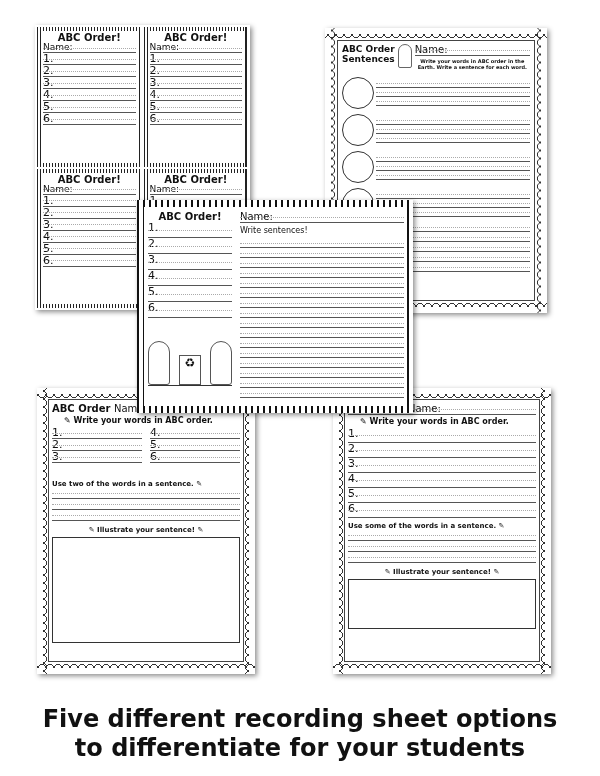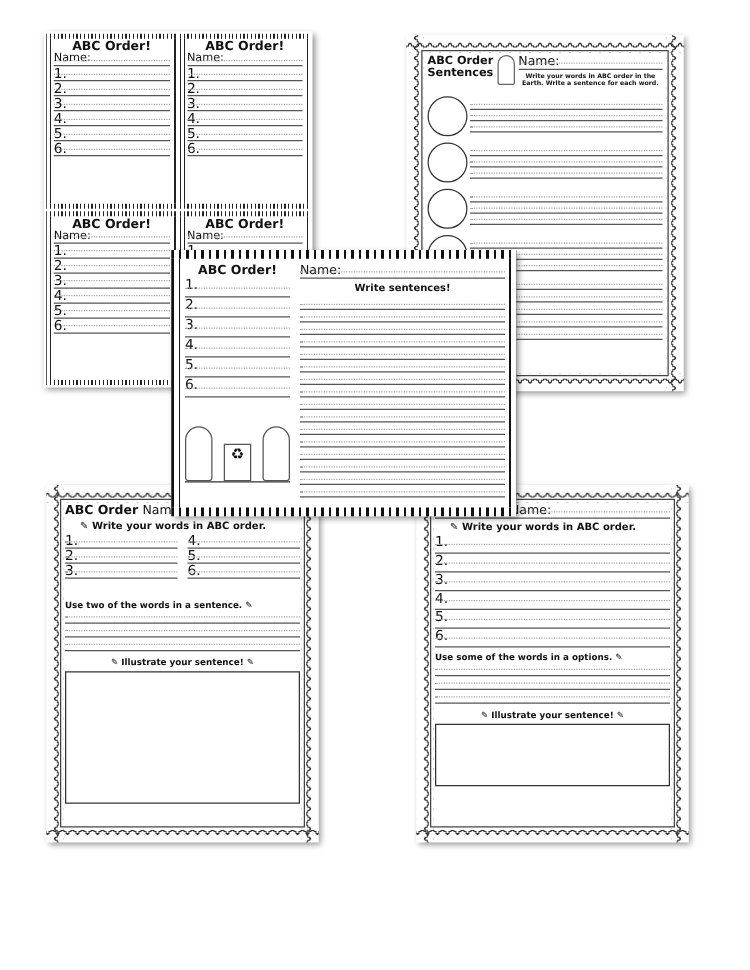--- a/index.html
+++ b/index.html
@@ -188,7 +188,7 @@
     </div>
     <div style="flex:1;padding-top:2px;">
       <div class="line" style="font-size:10px;">Name:</div>
-      <div style="font-weight:bold;font-size:8px;text-align:center;margin:3px 0;">Write sentences!</div>
+      <div style="font-weight:normal;font-size:8px;margin:3px 0;">Write sentences!</div>
       <div class="line" style="height:10px;"></div>
         <div class="line" style="height:10px;"></div>
         <div class="line" style="height:10px;"></div>

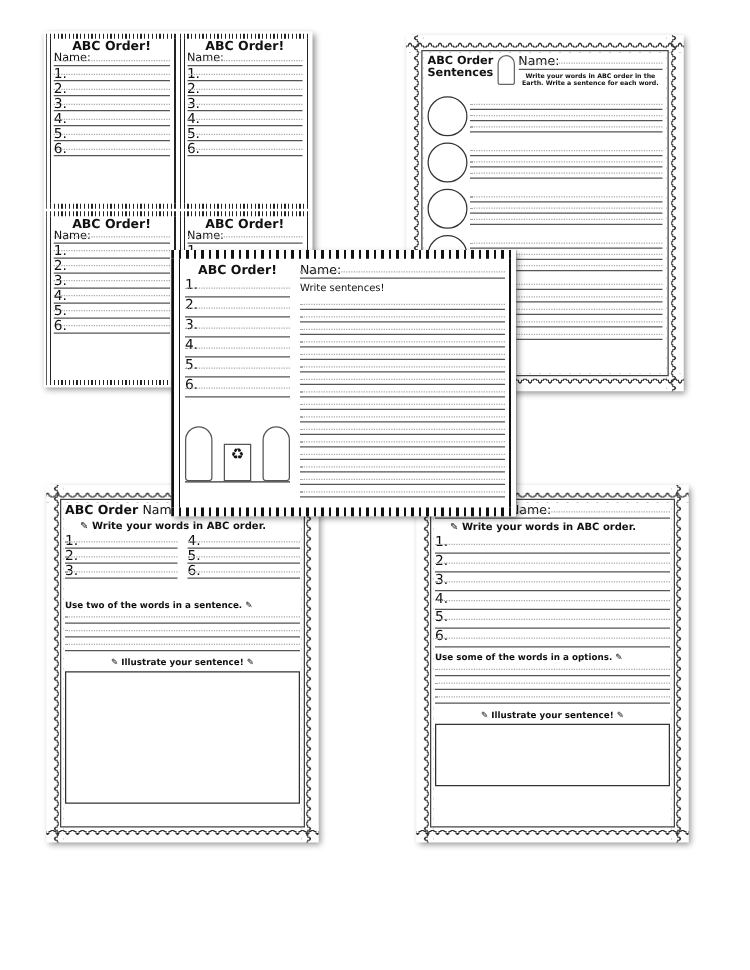--- a/index.html
+++ b/index.html
@@ -160,7 +160,7 @@
     <div class="num line" style="height:15px;">4.</div>
     <div class="num line" style="height:15px;">5.</div>
     <div class="num line" style="height:15px;">6.</div>
-    <div style="font-size:7px;font-weight:bold;margin-top:4px;"><span>Use some of the words in a options.</span> <span>✎</span></div>
+    <div style="font-size:7px;font-weight:bold;margin-top:4px;"><span>Use some of the words in a sentence.</span> <span>✎</span></div>
     <div class="line" style="height:11px;"></div>
       <div class="line" style="height:11px;"></div>
       <div class="line" style="height:11px;"></div>

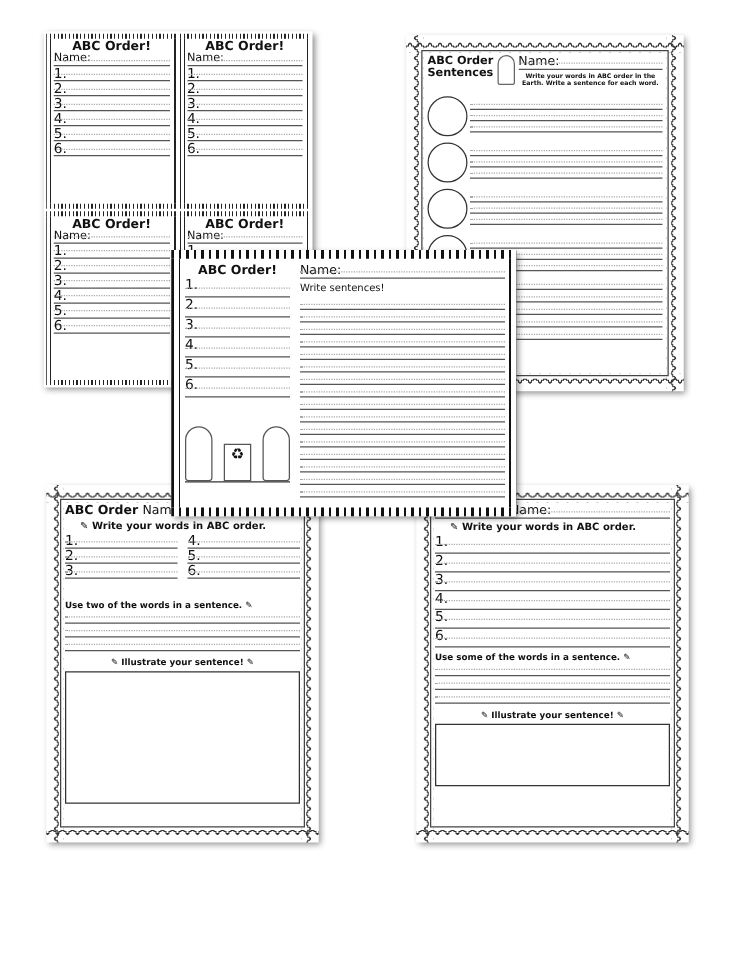--- a/index.html
+++ b/index.html
@@ -210,6 +210,7 @@
 </div>
 
 <div class="caption" style="top:705px;">
+  <div>Five different recording sheet options</div>
 </div>
 
 </body></html>

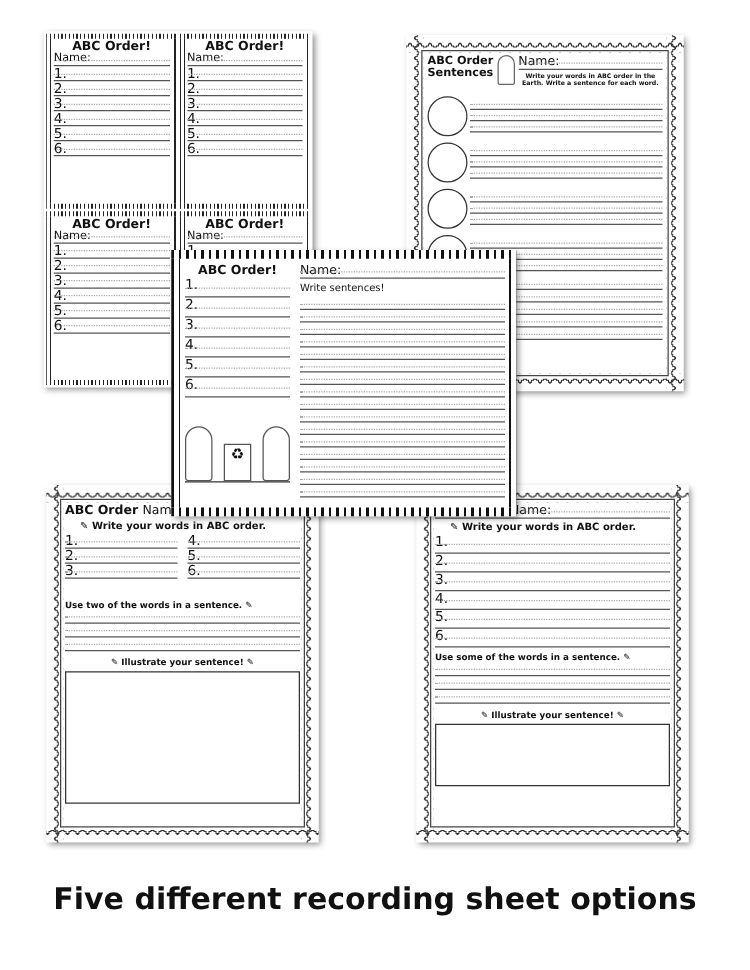--- a/index.html
+++ b/index.html
@@ -211,6 +211,7 @@
 
 <div class="caption" style="top:705px;">
   <div>Five different recording sheet options</div>
+  <div>to differentiate for your students</div>
 </div>
 
 </body></html>

